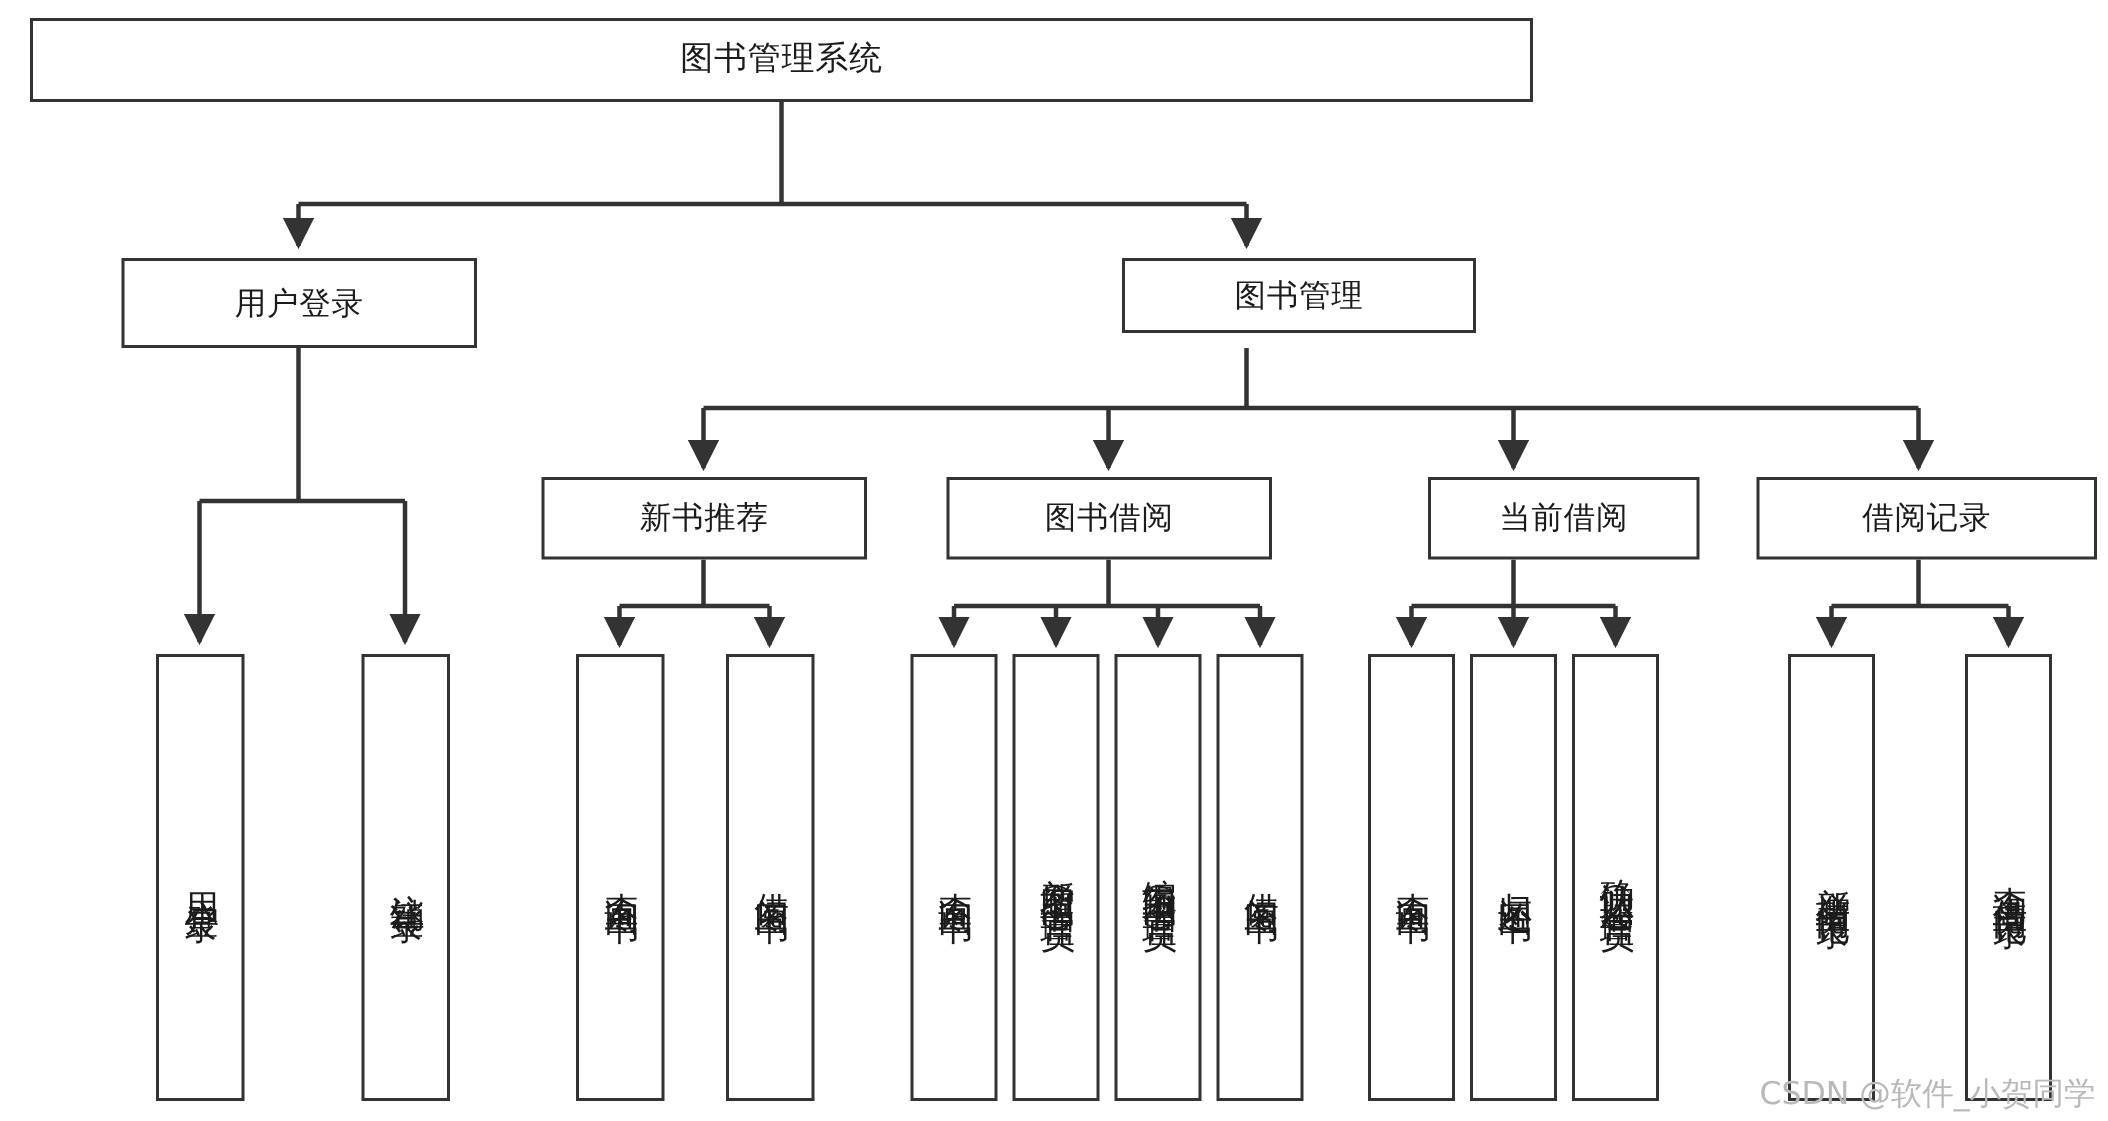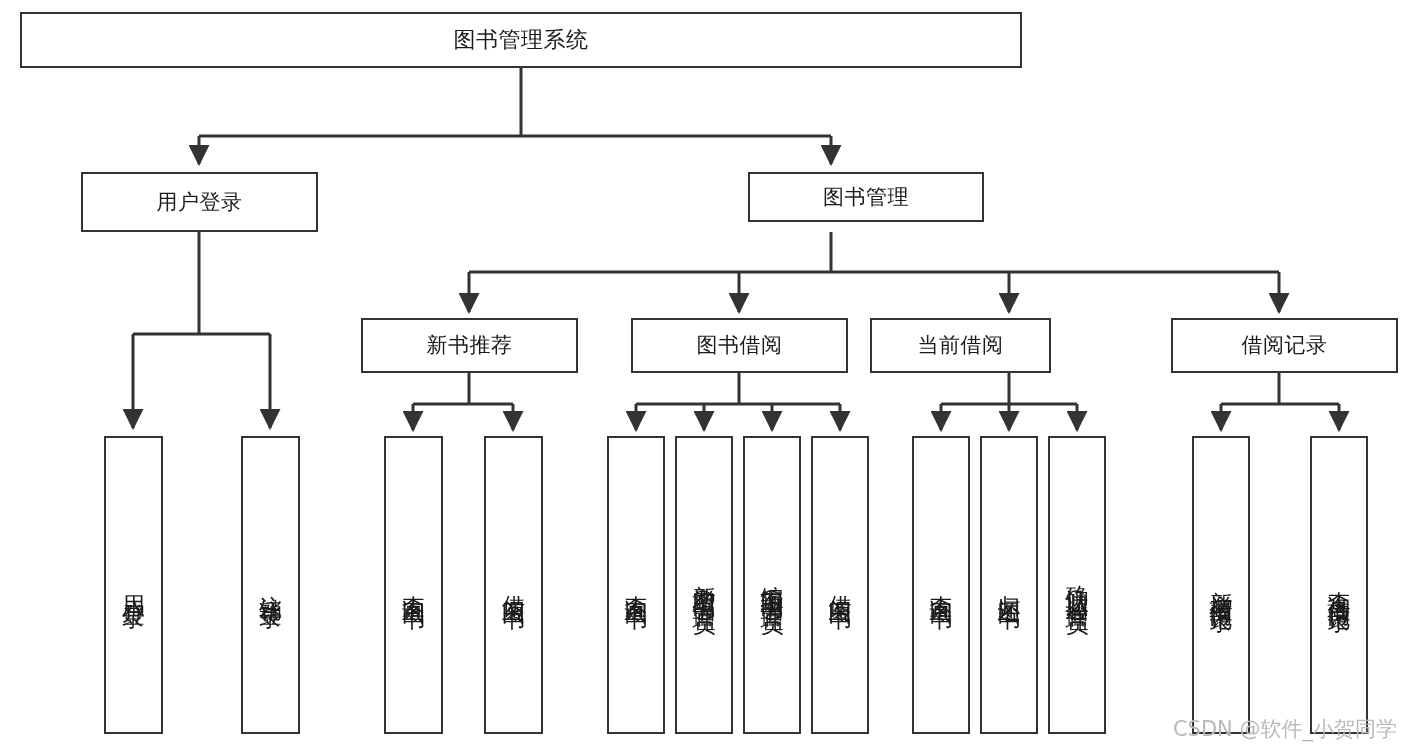--- a/index.html
+++ b/index.html
@@ -151,7 +151,7 @@
     <span class="label">新书推荐</span>
   </div>
 
-  <div class="node horizontal" style="left:870px; top:318px; width:181px; height:55px;">
+  <div class="node horizontal" style="left:952px; top:318px; width:181px; height:55px;">
     <span class="label">当前借阅</span>
   </div>
 

